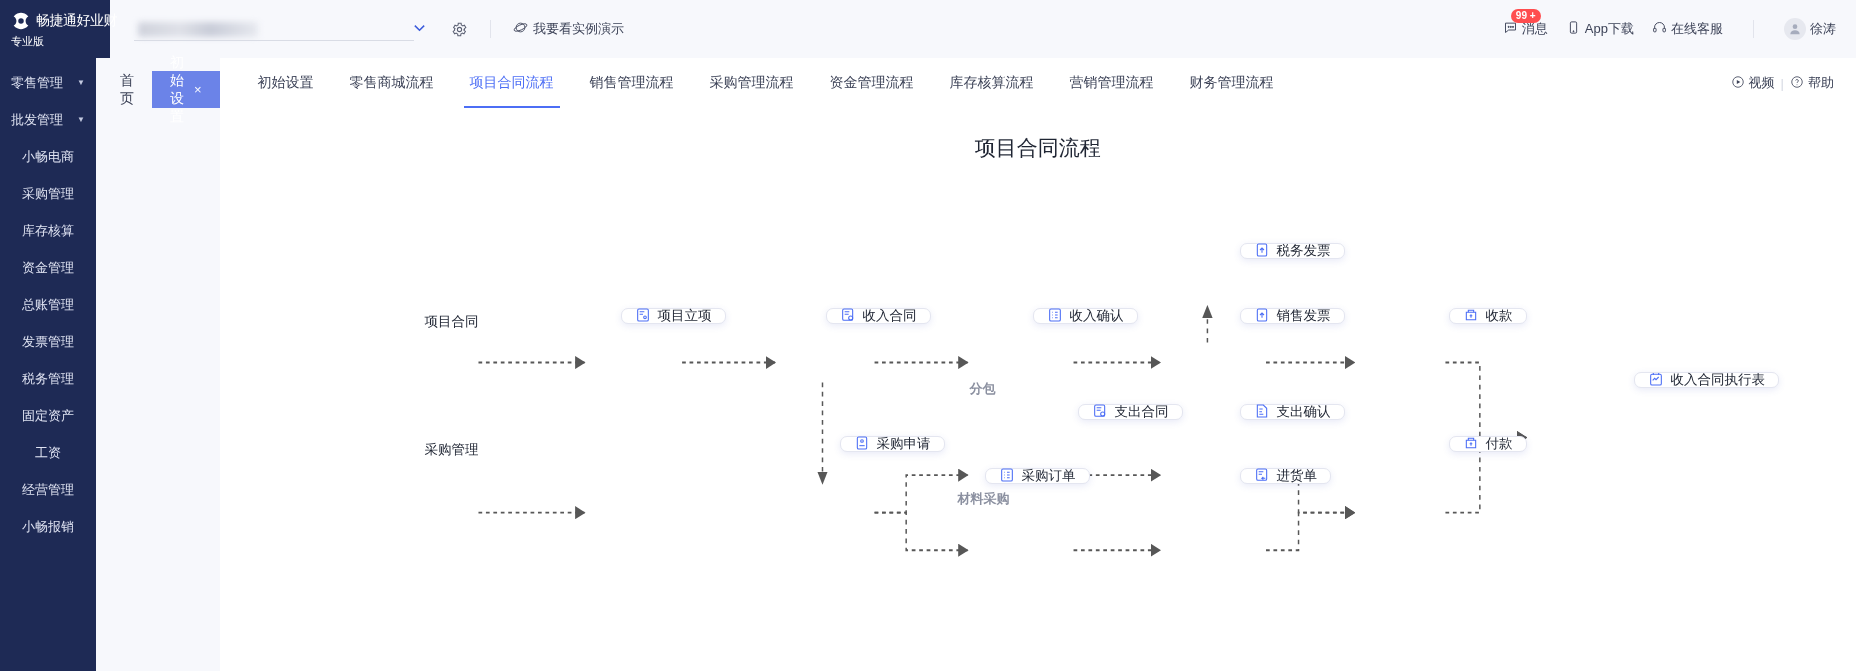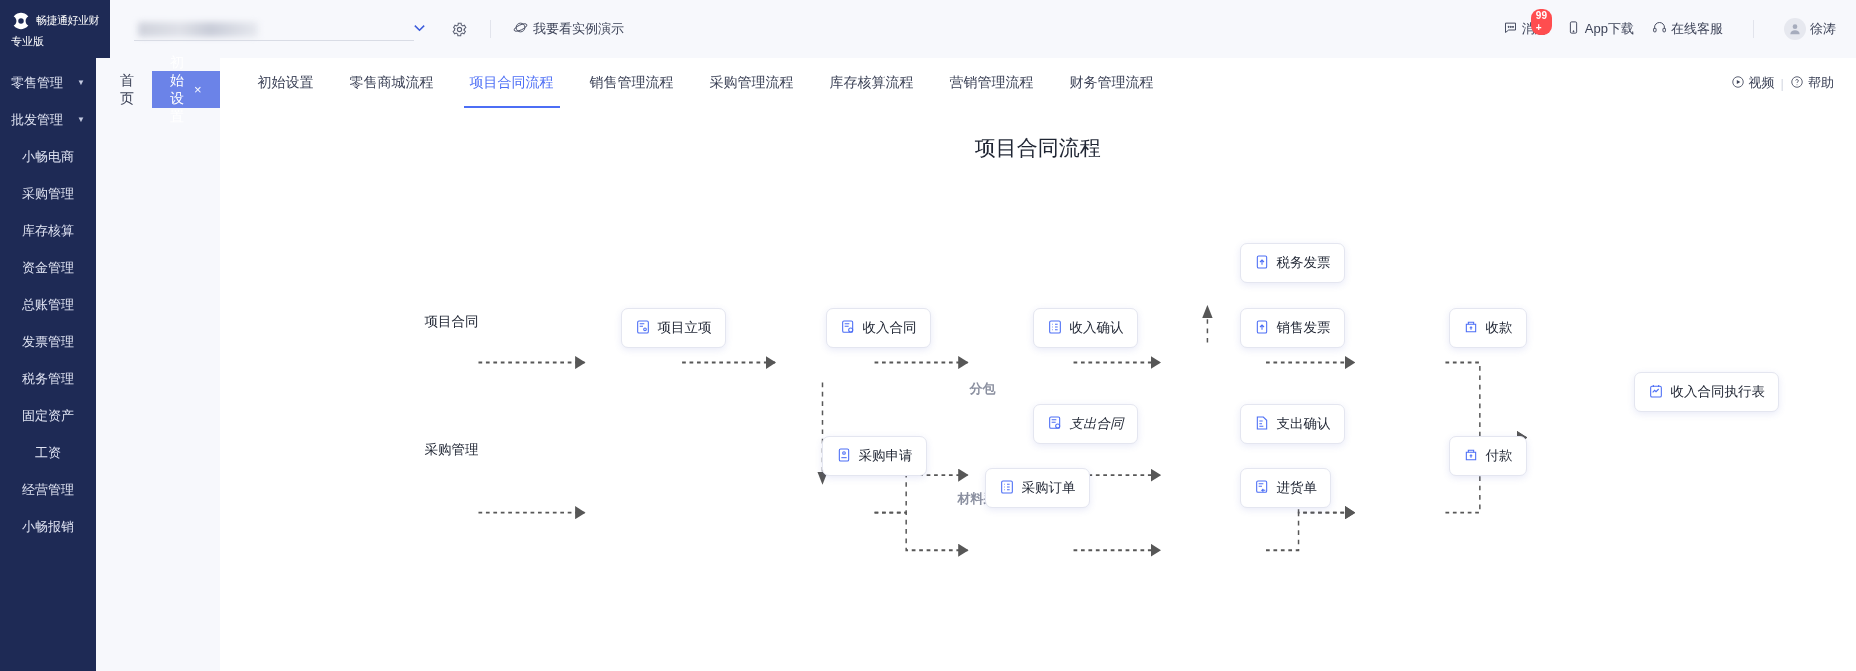--- a/index.html
+++ b/index.html
@@ -18,7 +18,7 @@
   }
   .logo-row { display: flex; align-items: center; gap: 4px; }
   .logo-mark { width: 22px; height: 22px; flex: 0 0 22px; }
-  .logo-text { font-size: 11px; letter-spacing: -.5px; white-space: nowrap; }
+  .logo-text { font-size: 14px; letter-spacing: -.5px; white-space: nowrap; }
   .logo-sub { font-size: 11px; margin-top: 2px; padding-left: 1px; }
 
   .header-main { flex: 1; display: flex; align-items: center; padding: 0 14px; gap: 10px; position: relative; }

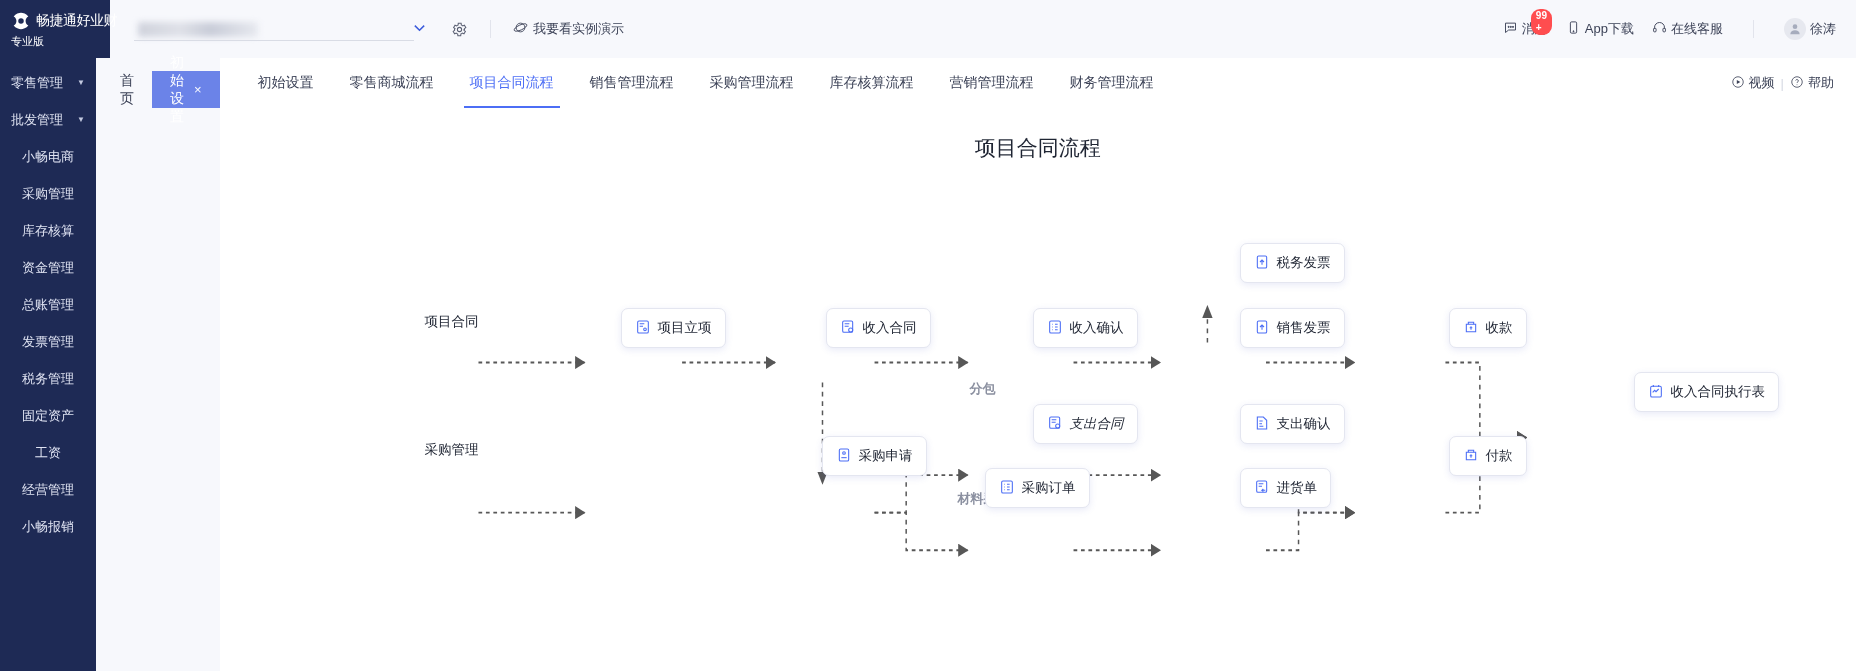--- a/index.html
+++ b/index.html
@@ -38,7 +38,7 @@
   .hdr-item { display: flex; align-items: center; gap: 4px; font-size: 13px; color: #3c4257; position: relative; }
   .badge {
     position: absolute; top: -11px; left: 8px; background: #ff4d4f; color: #fff;
-    font-size: 10px; font-weight: bold; border-radius: 9px; padding: 1px 5px; line-height: 12px; margin-left: 20px;
+    font-size: 10px; font-weight: bold; border-radius: 9px; padding: 1px 5px; line-height: 12px;
   }
   .avatar { width: 22px; height: 22px; border-radius: 50%; background: #e6e8ef;
             display: flex; align-items: center; justify-content: center; }

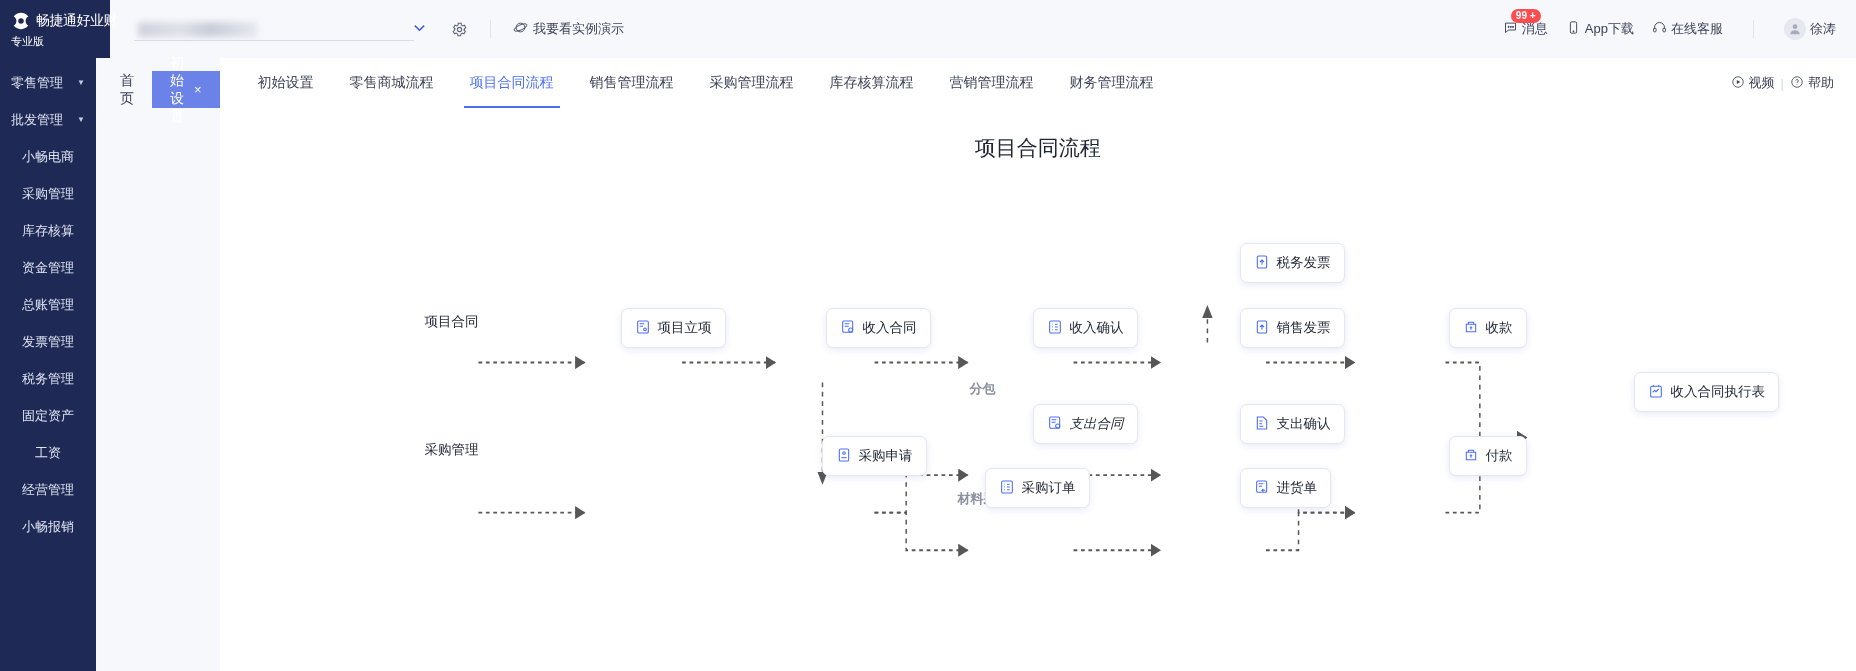--- a/index.html
+++ b/index.html
@@ -254,6 +254,9 @@
             </div>
           <div class="stab">
             <span>采购管理流程</span>
+            </div>
+          <div class="stab">
+            <span>资金管理流程</span>
             </div>
           <div class="stab">
             <span>库存核算流程</span>

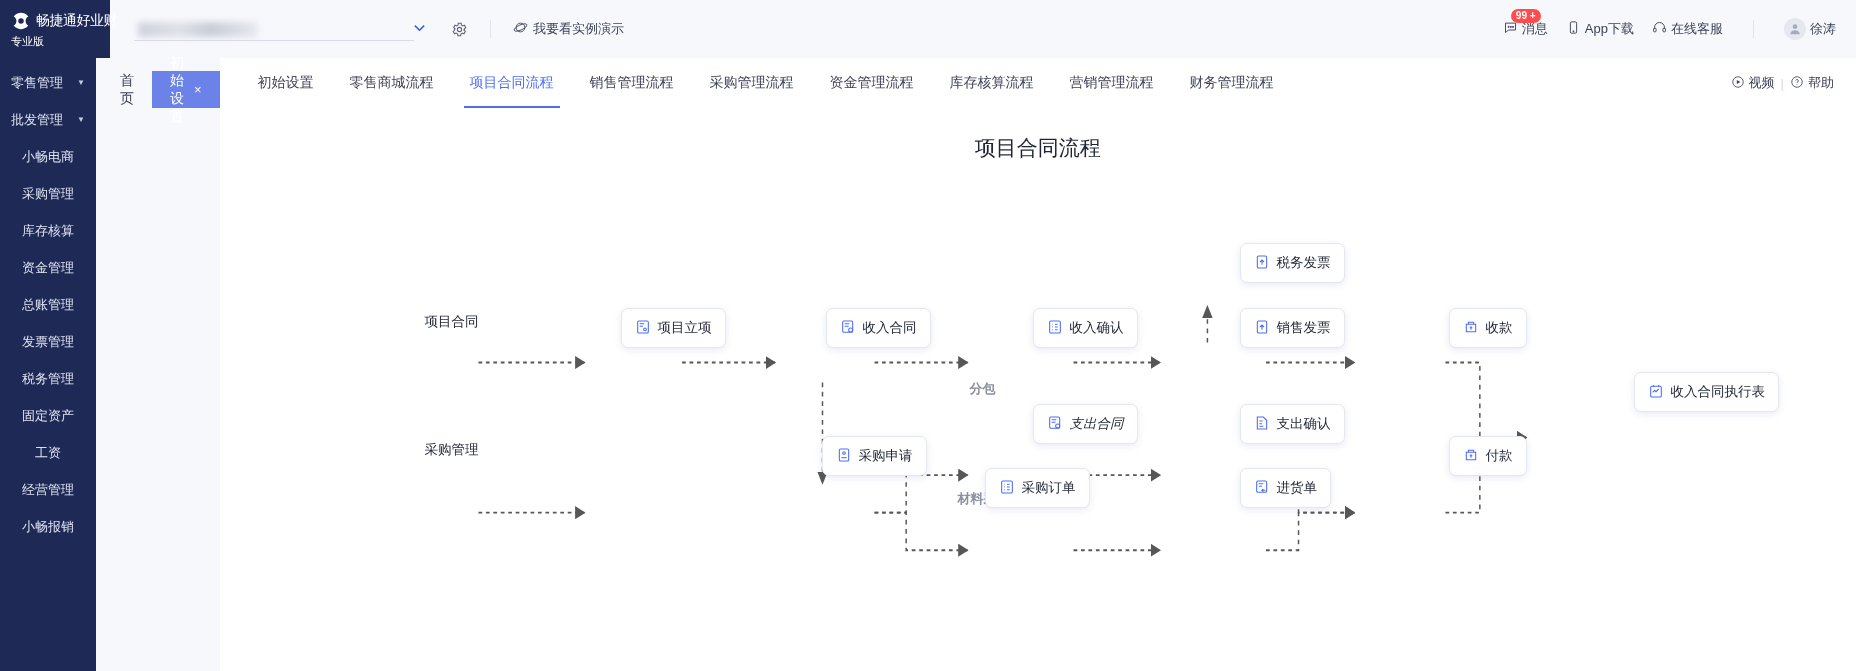--- a/index.html
+++ b/index.html
@@ -76,7 +76,7 @@
   .flow-title { position: absolute; left: 0; right: 0; top: 26px; text-align: center; font-size: 21px; color: #1f2533; }
 
   .node {
-    position: absolute; height: 40px; background: #fff; border: 1px solid #e4e6f0;
+    position: absolute; height: 16px; background: #fff; border: 1px solid #e4e6f0;
     border-radius: 7px; display: flex; align-items: center; gap: 7px; padding: 0 13px;
     font-size: 13.5px; color: #1f2533; white-space: nowrap;
     box-shadow: 0 2px 7px rgba(80,95,190,.13); cursor: pointer;

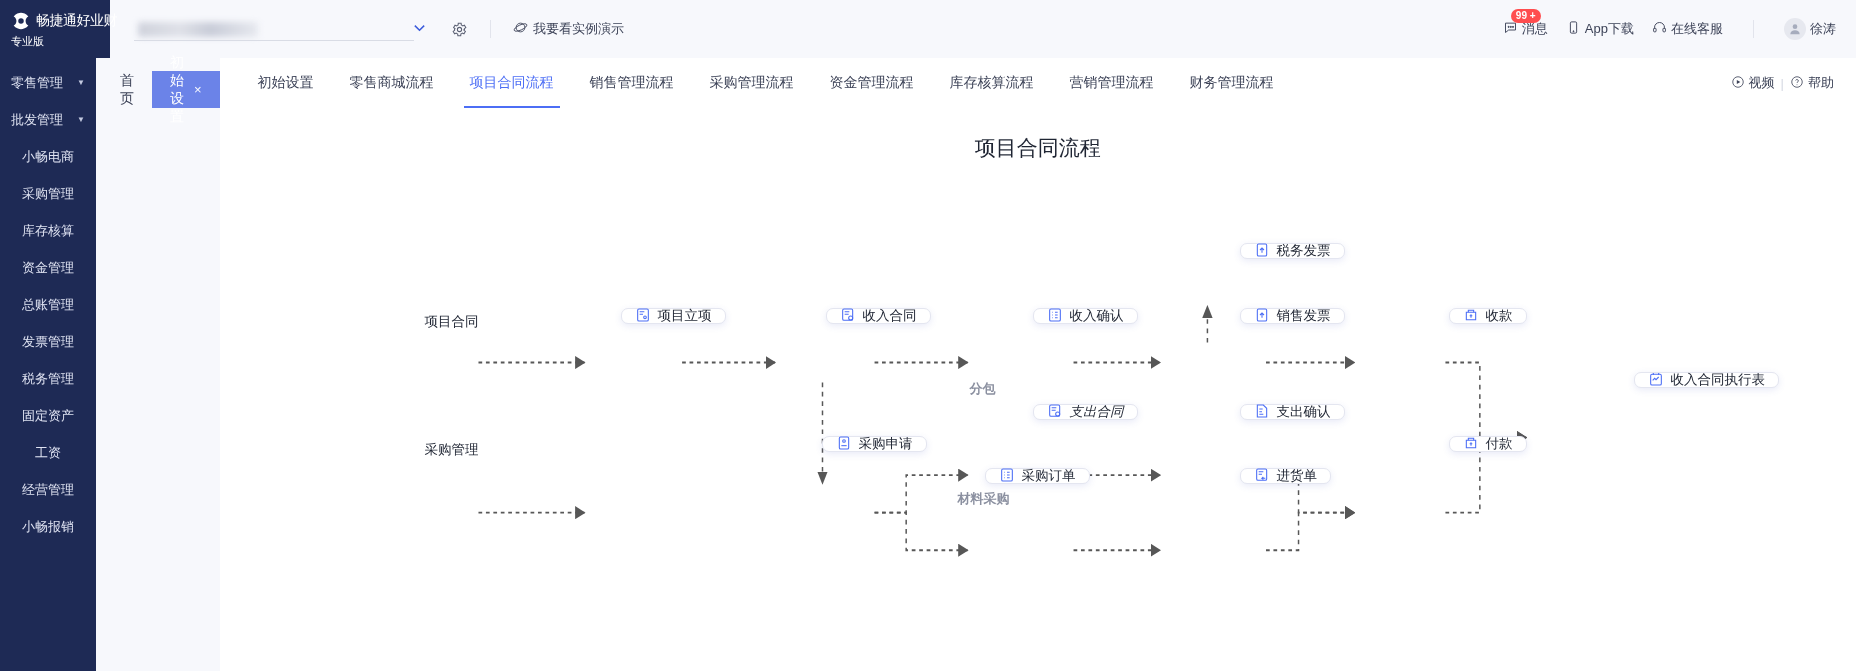--- a/index.html
+++ b/index.html
@@ -396,7 +396,7 @@
                 </svg></span>
             <span>采购申请</span>
           </div>
-          <div class="node" style="left:813px;top:296px;font-style:italic;">
+          <div class="node" style="left:858px;top:296px;">
             <span><svg viewBox="0 0 24 24" width="16" height="16" fill="none" stroke="#4c6ef5" stroke-width="1.6">
                   <rect x="4" y="3" width="15" height="17" rx="2"></rect>
                   <path d="M7 7h7M7 11h6"></path>

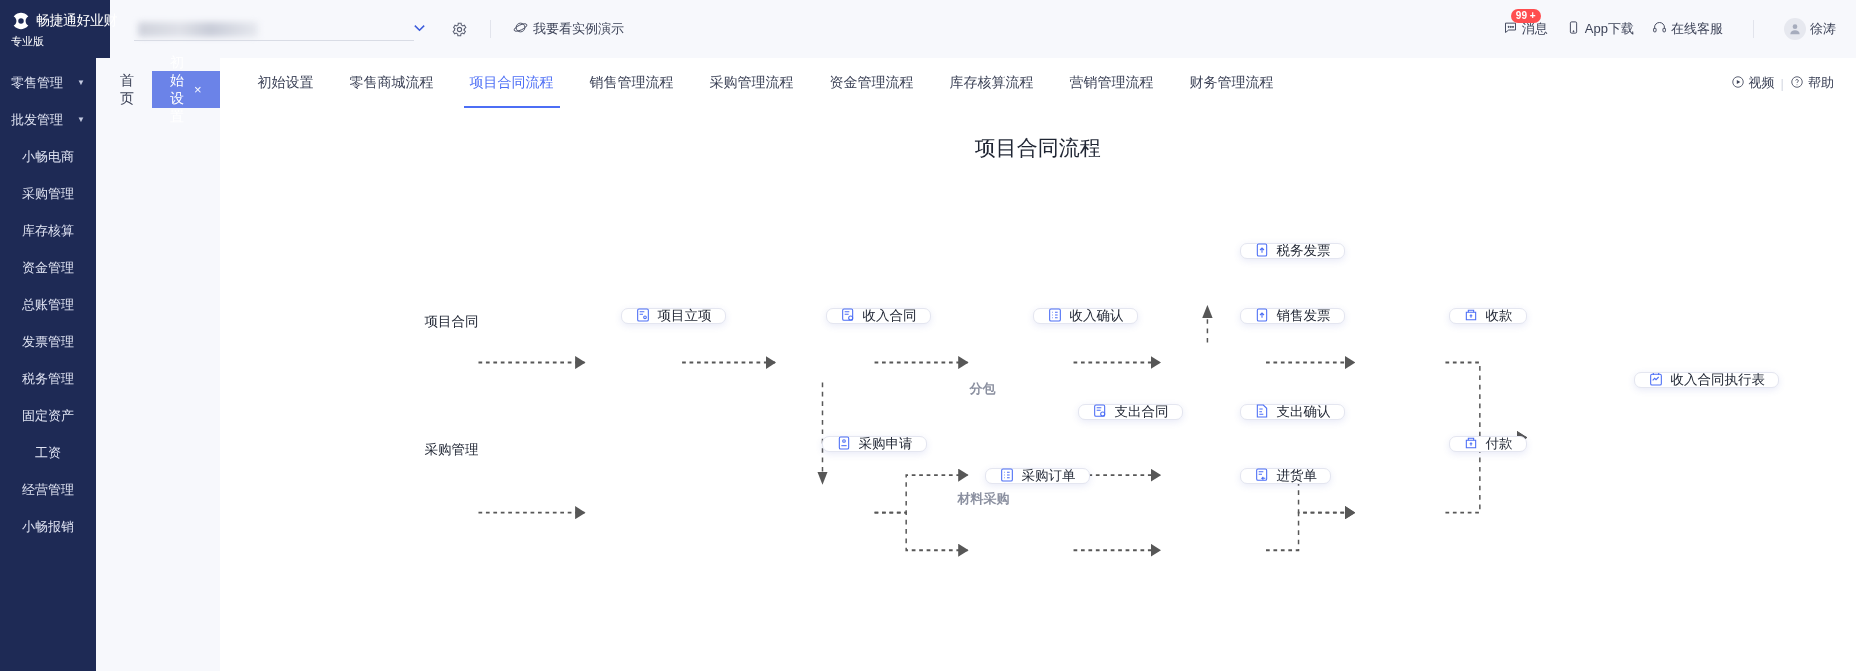--- a/index.html
+++ b/index.html
@@ -388,7 +388,7 @@
                 </svg></span>
             <span>收入合同执行表</span>
           </div>
-          <div class="node" style="left:602px;top:328px;">
+          <div class="node" style="left:620px;top:328px;">
             <span><svg viewBox="0 0 24 24" width="16" height="16" fill="none" stroke="#4c6ef5" stroke-width="1.6">
                   <rect x="5" y="3" width="14" height="18" rx="2"></rect>
                   <circle cx="12" cy="9" r="2"></circle>

